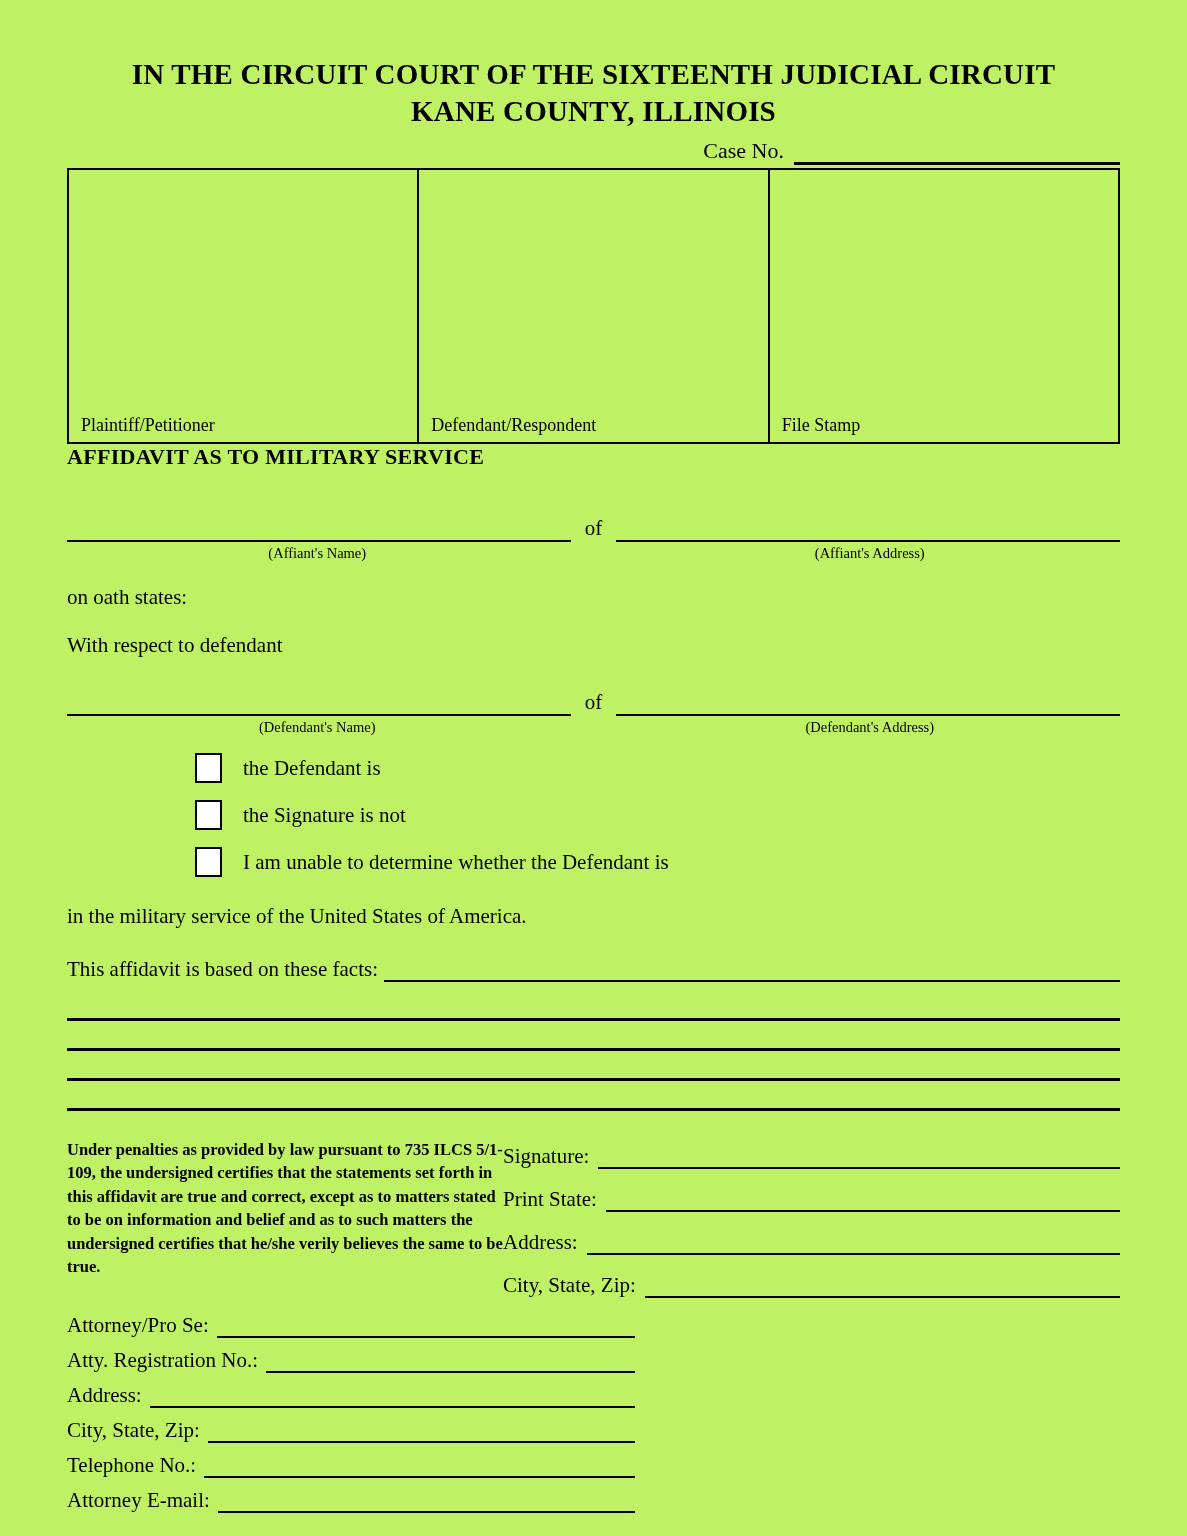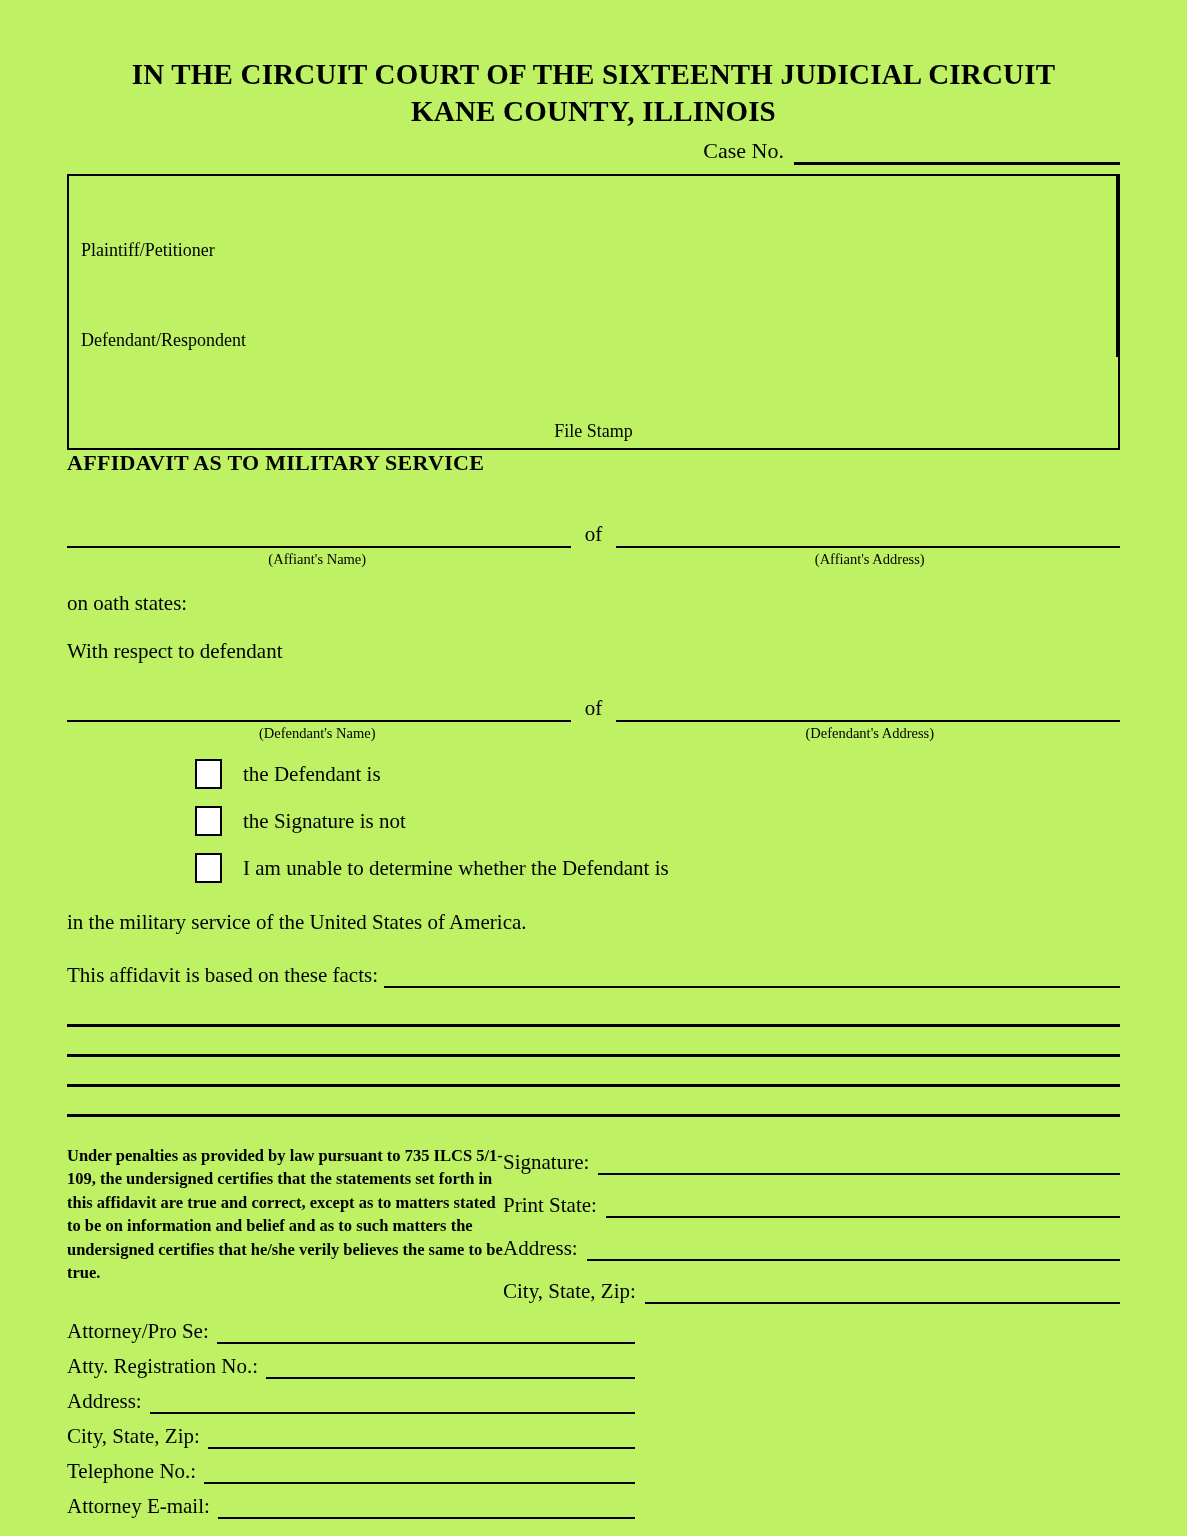--- a/index.html
+++ b/index.html
@@ -46,8 +46,7 @@
     display: flex;
     border: 2px solid #000;
     height: 272px;
-    margin-top: 9px;
-    flex-direction: column;
+    margin-top: 3px;
   }
   .party-cell {
     flex: 1;

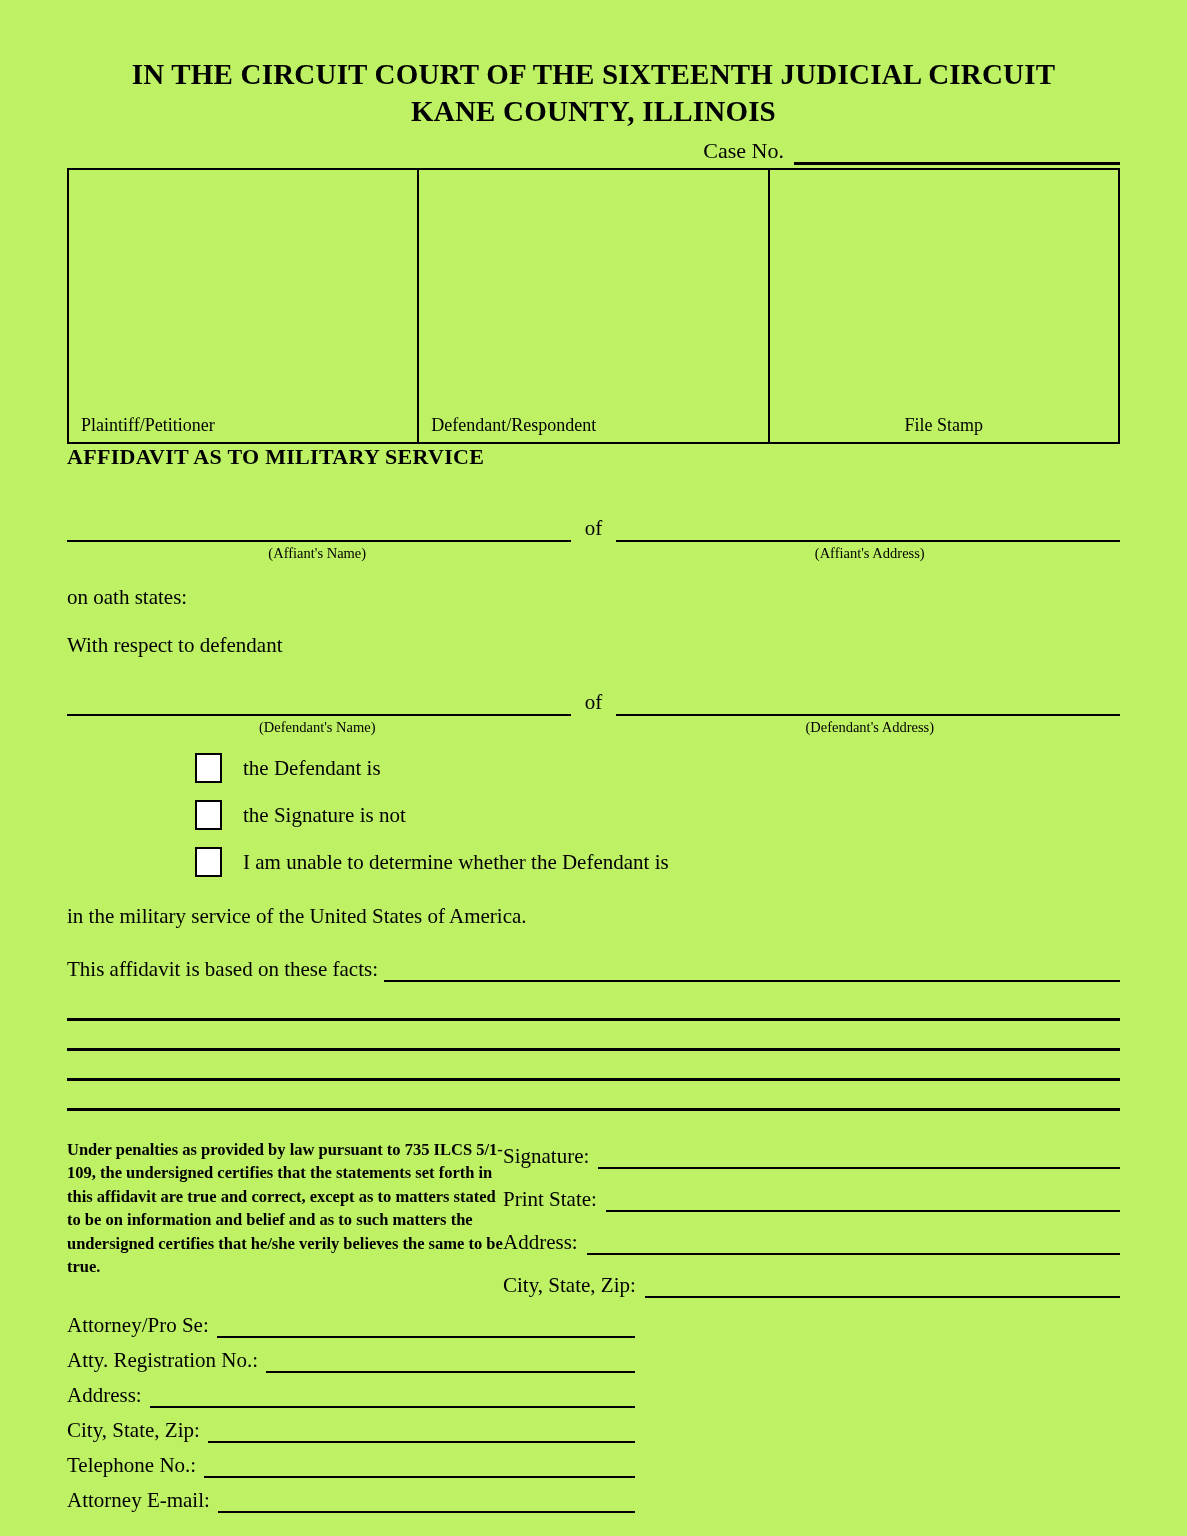--- a/index.html
+++ b/index.html
@@ -57,7 +57,7 @@
     font-size: 18px;
     box-sizing: border-box;
   }
-  .party-cell:last-child { border-right: none; justify-content: center; }
+  .party-cell:last-child { border-right: none; }
   
   .doc-title {
     text-align: left;

